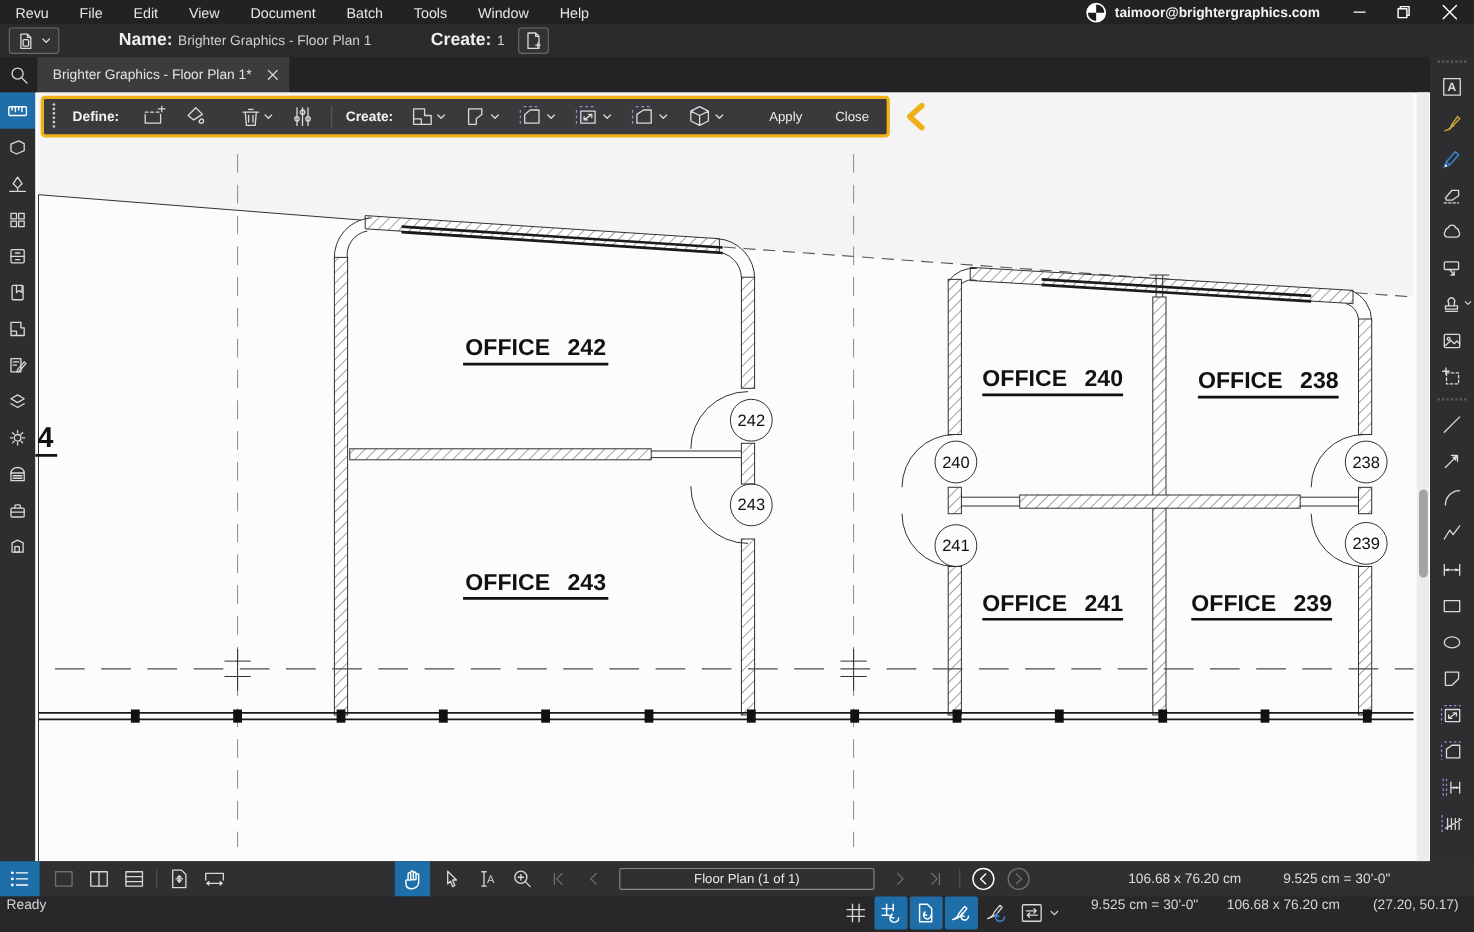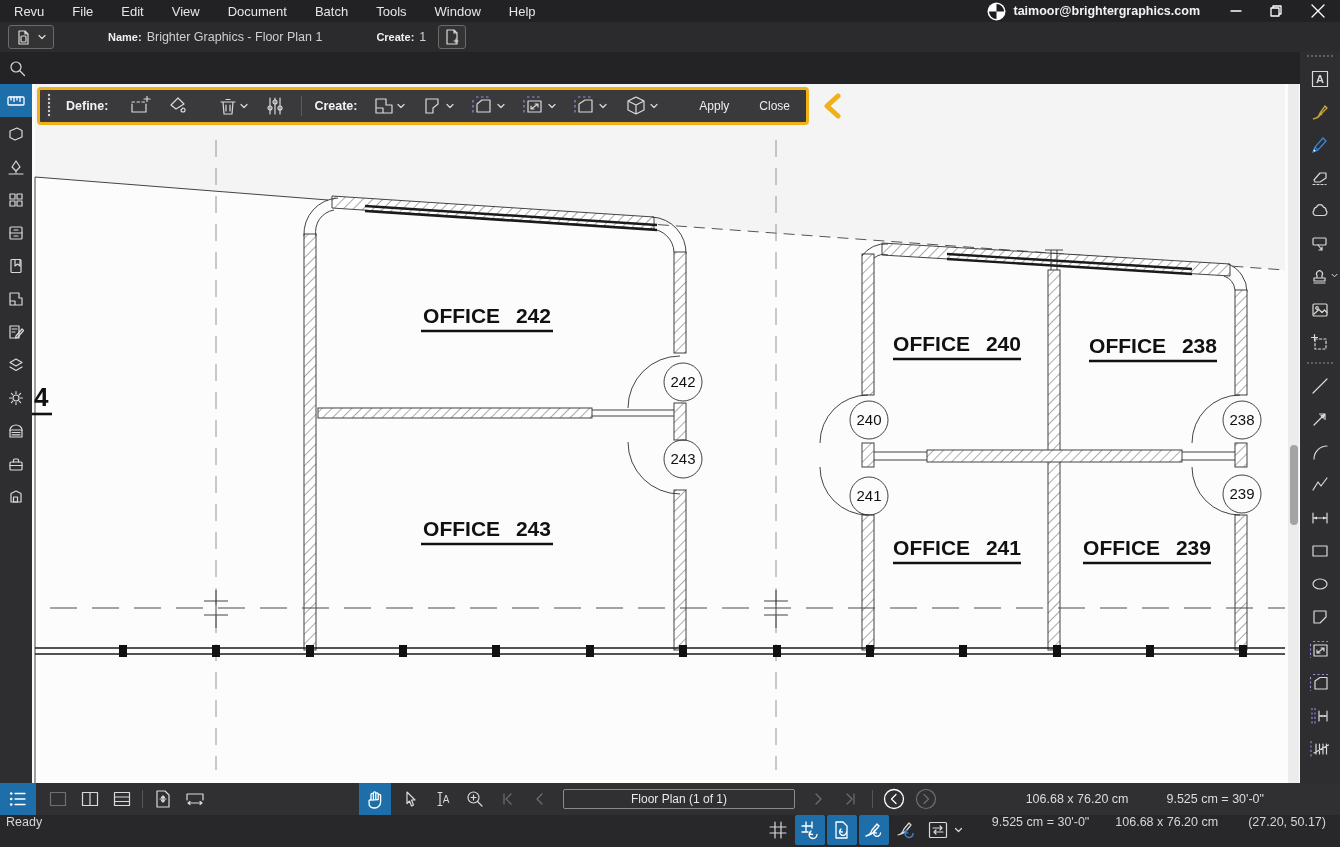--- a/index.html
+++ b/index.html
@@ -19,7 +19,7 @@
   
   #filebar{left:0;top:22px;width:1340px;height:30px;background:#2b2b2d;}
   .fbtn{border:1px solid #6a6a6a;border-radius:3px;background:#333;height:24px;display:flex;align-items:center;justify-content:center;}
-  .flabel{font-weight:bold;color:#f0f0f0;font-size:11px;padding-left:40px;}
+  .flabel{font-weight:bold;color:#f0f0f0;font-size:16px;padding-left:40px;}
   .fval{color:#cfcfcf;font-size:12.5px;}
   
   #tabbar{left:0;top:52px;width:1340px;height:32px;background:#232325;}

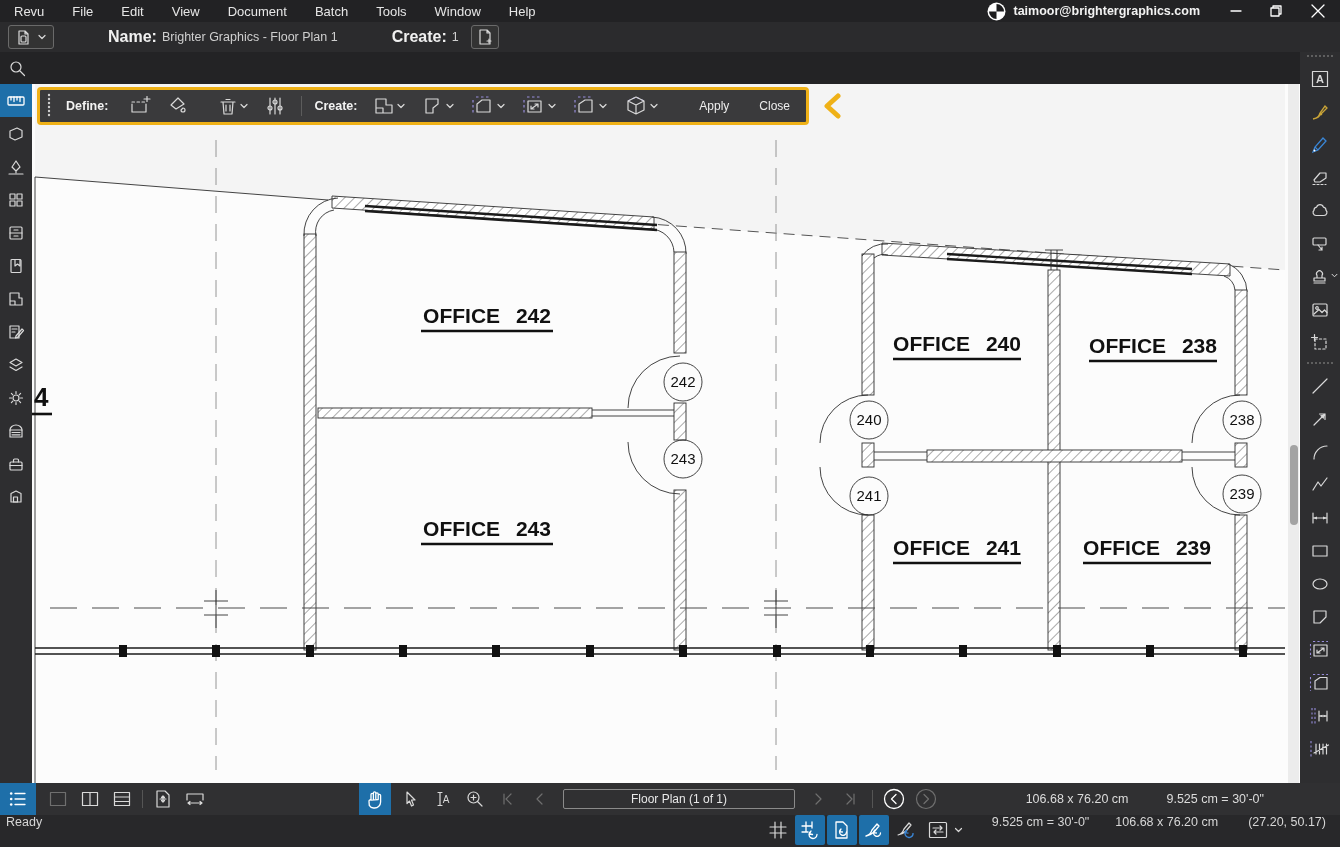--- a/index.html
+++ b/index.html
@@ -122,6 +122,12 @@
       <svg width="17" height="17" viewBox="0 0 17 17">
           <circle cx="7" cy="7" r="5" class="ln"></circle>
           <path class="ln" d="M11,11 L15.5,15.5"></path>
+        </svg>
+    </div>
+    <div id="doc-tab">
+      <span>Brighter Graphics - Floor Plan 1*</span>
+      <svg width="10" height="10" viewBox="0 0 10 10" style="margin-left:14px;">
+          <path class="ln" d="M1,1 L9,9 M9,1 L1,9"></path>
         </svg>
     </div>
     <div style="flex:1"></div>

